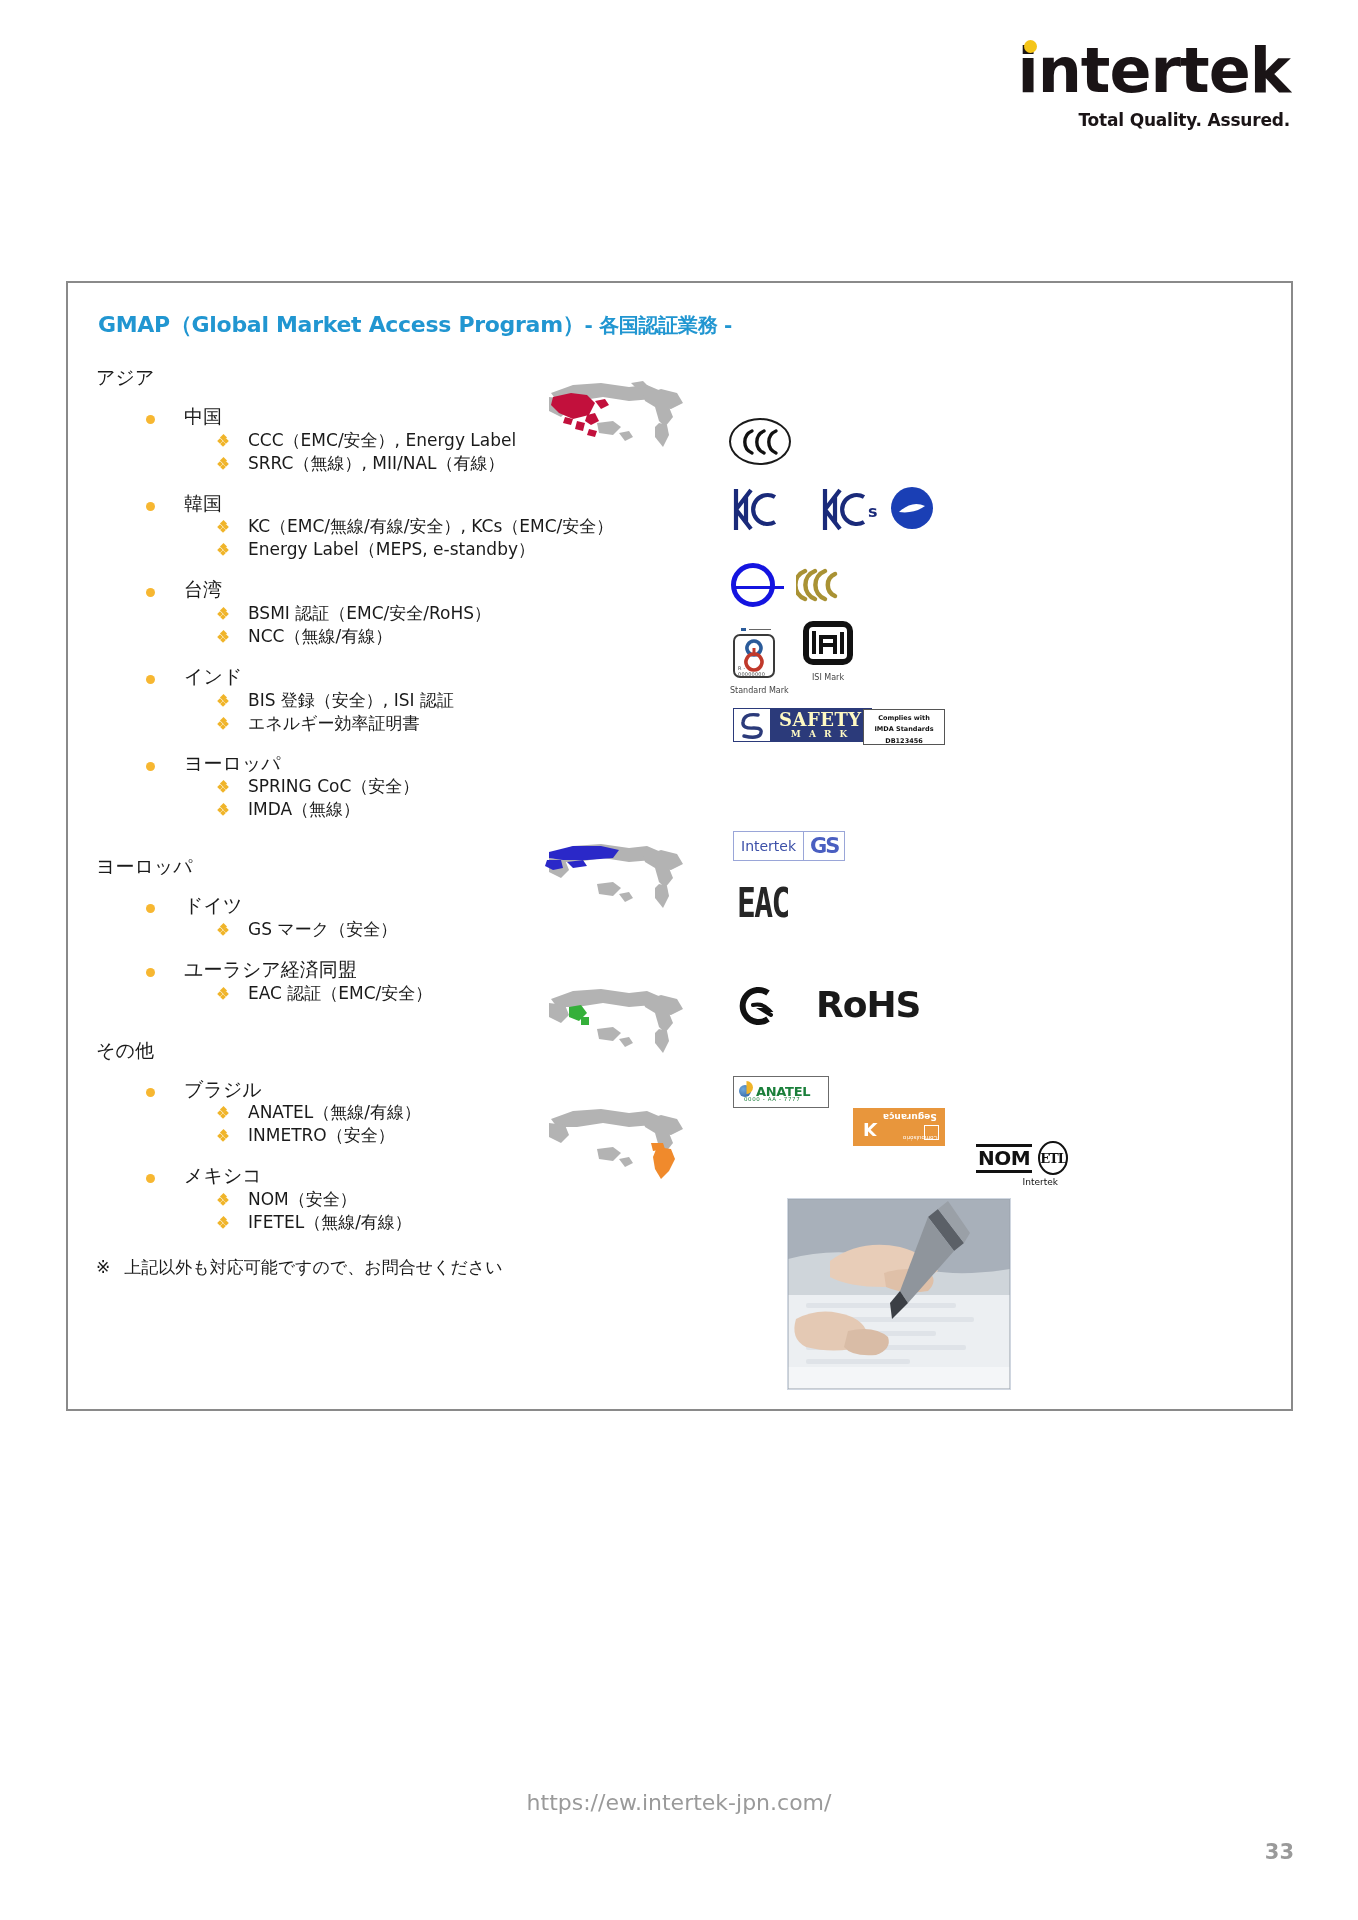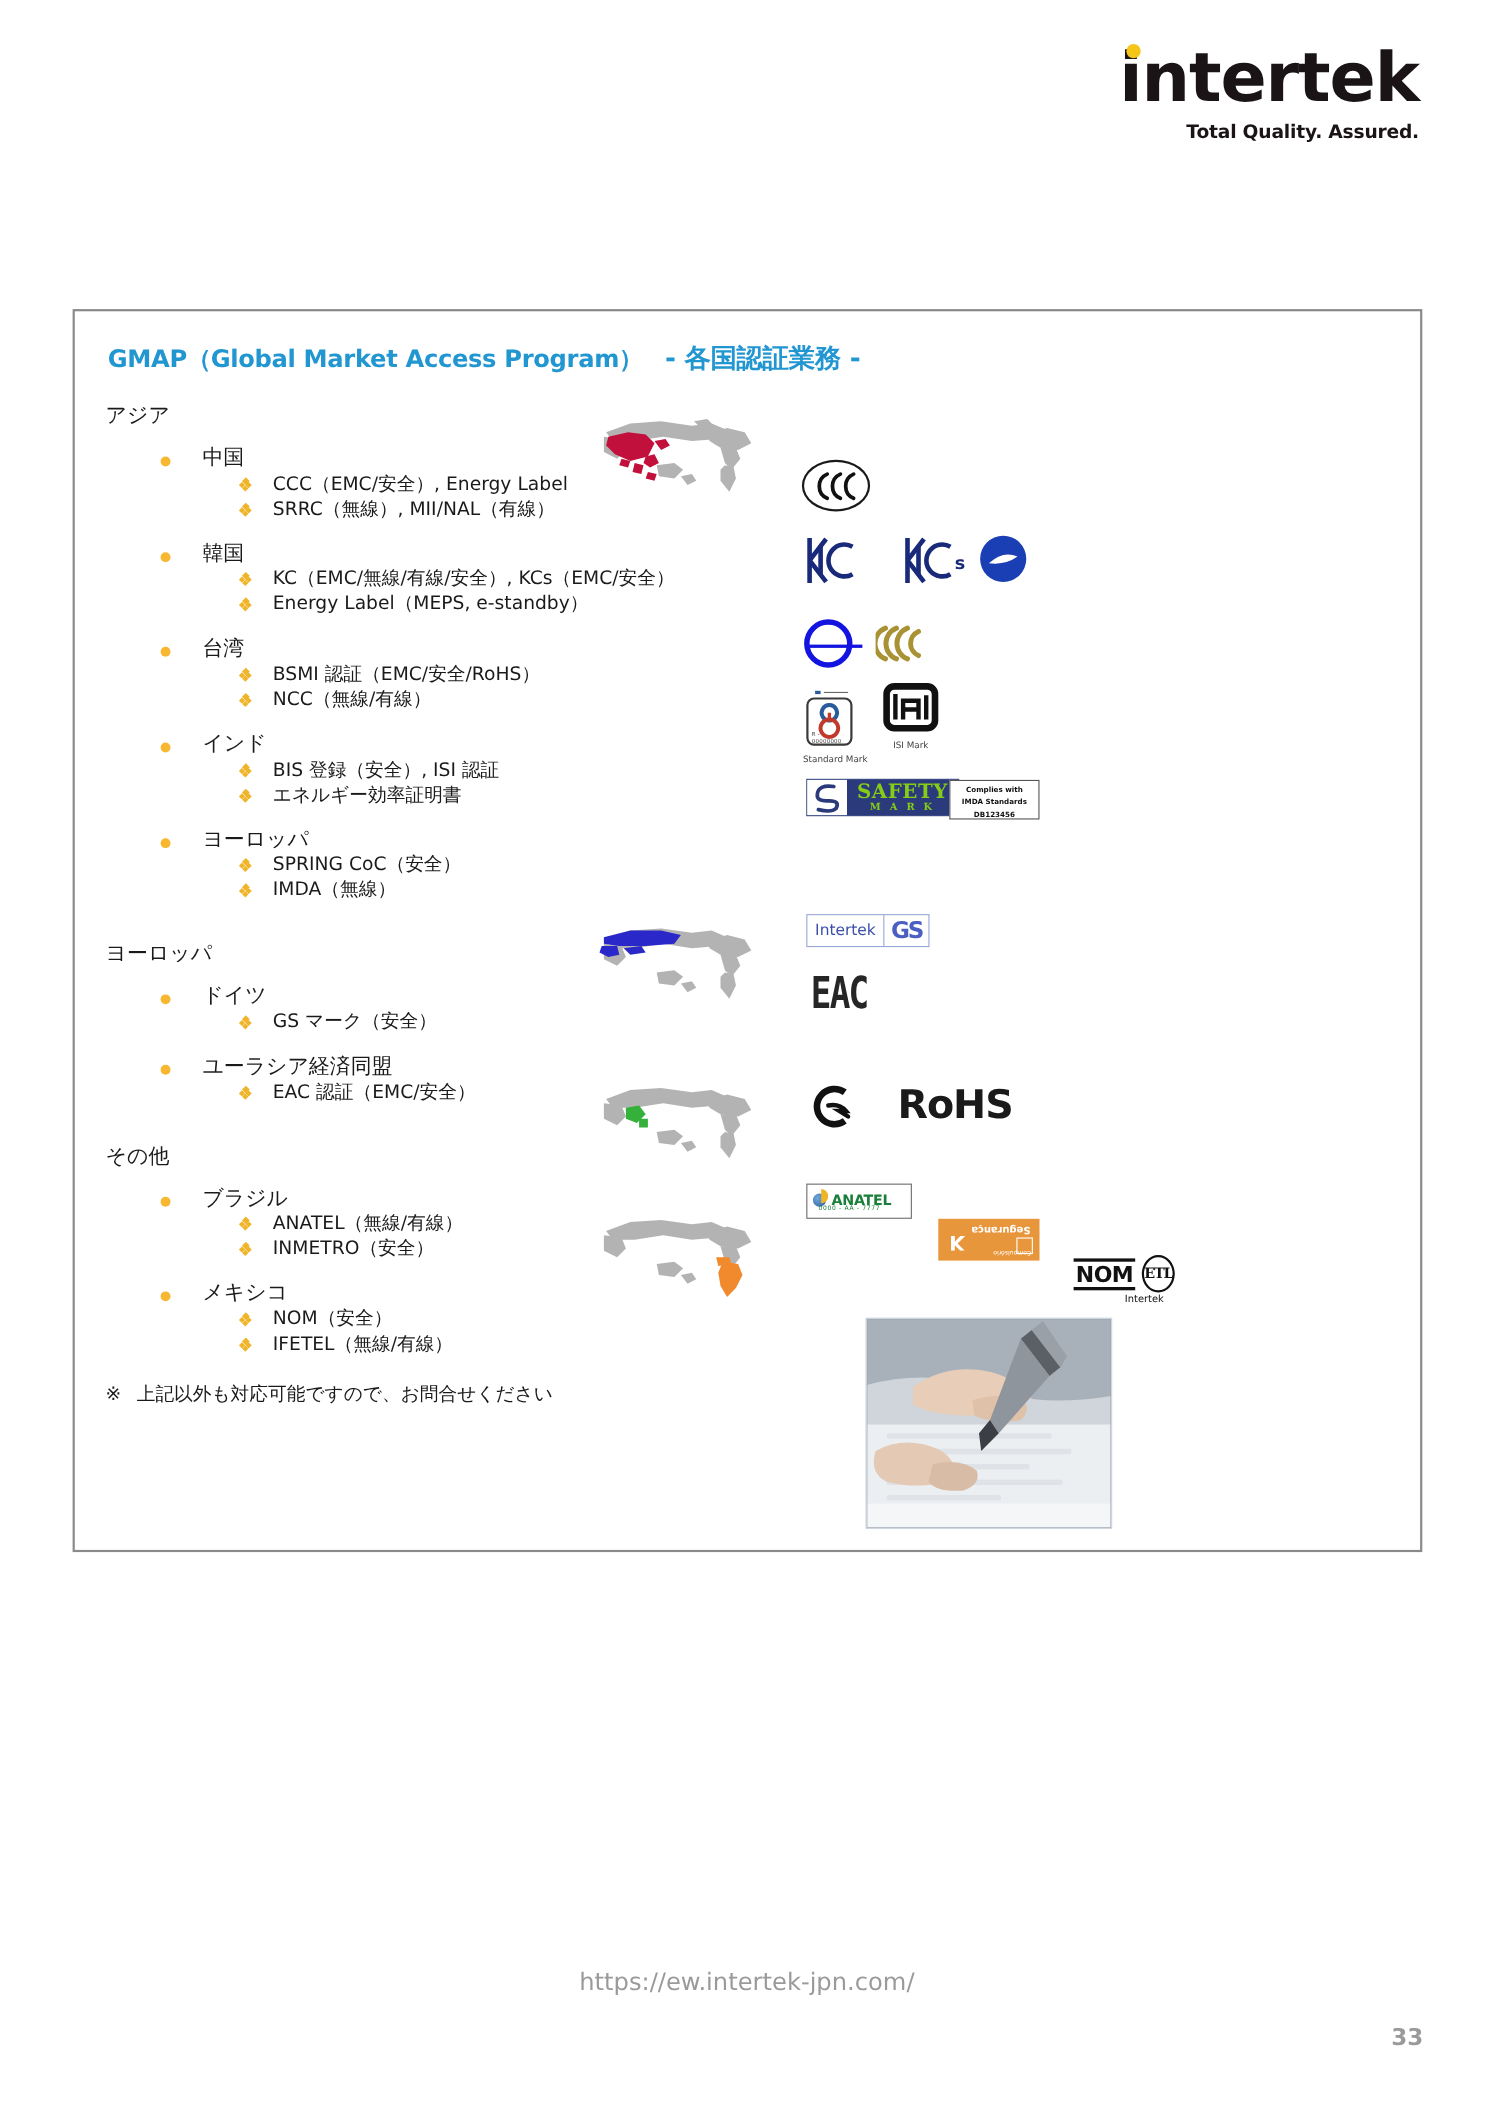--- a/index.html
+++ b/index.html
@@ -40,7 +40,7 @@
     font-family:"DejaVu Sans",sans-serif;letter-spacing:-0.3px;
     white-space:nowrap;
   }
-  .slide-title .sub{margin-left:20px;font-size:24px;}
+  .slide-title .sub{font-size:20px;}
 
   
   .col-text{position:absolute;left:28px;top:82px;width:560px;}

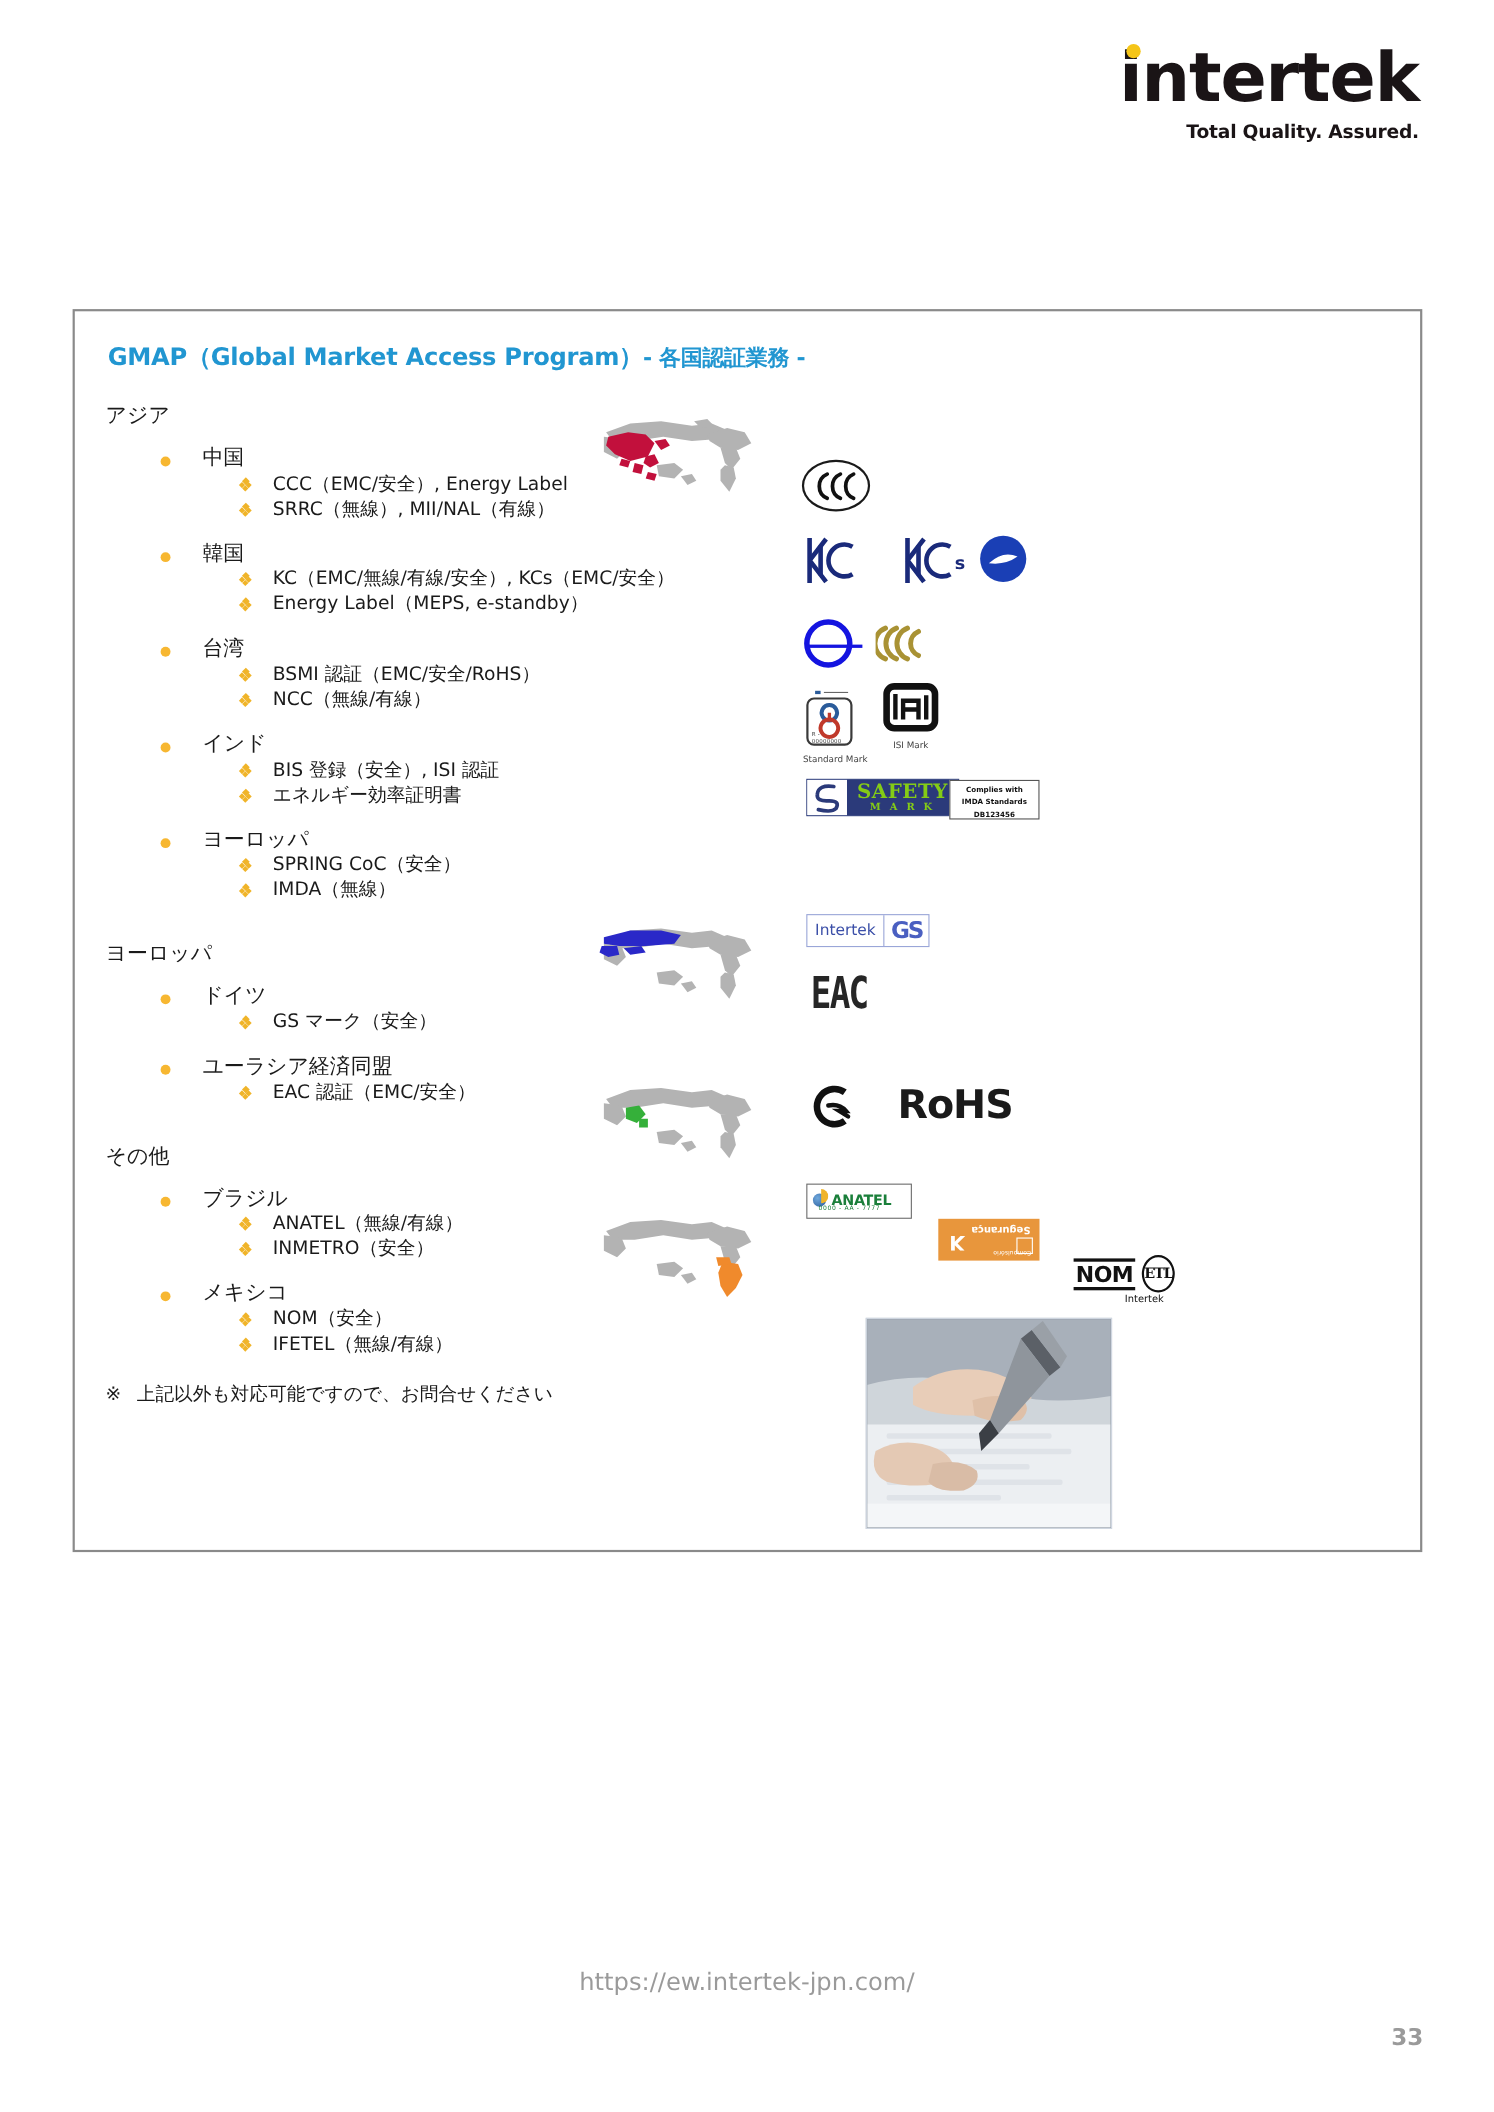--- a/index.html
+++ b/index.html
@@ -130,7 +130,7 @@
     width:36px;background:#fff;position:relative;
   }
   .safety .s-txt{
-    background:#2b3a7a;color:#84cc16;padding:2px 9px 2px 9px;
+    background:#2b3a7a;color:#fef9c3;padding:2px 9px 2px 9px;
     font-family:"DejaVu Serif",serif;text-align:center;
   }
   .safety .s1{font-size:18px;font-weight:700;line-height:1;letter-spacing:0.5px;}

